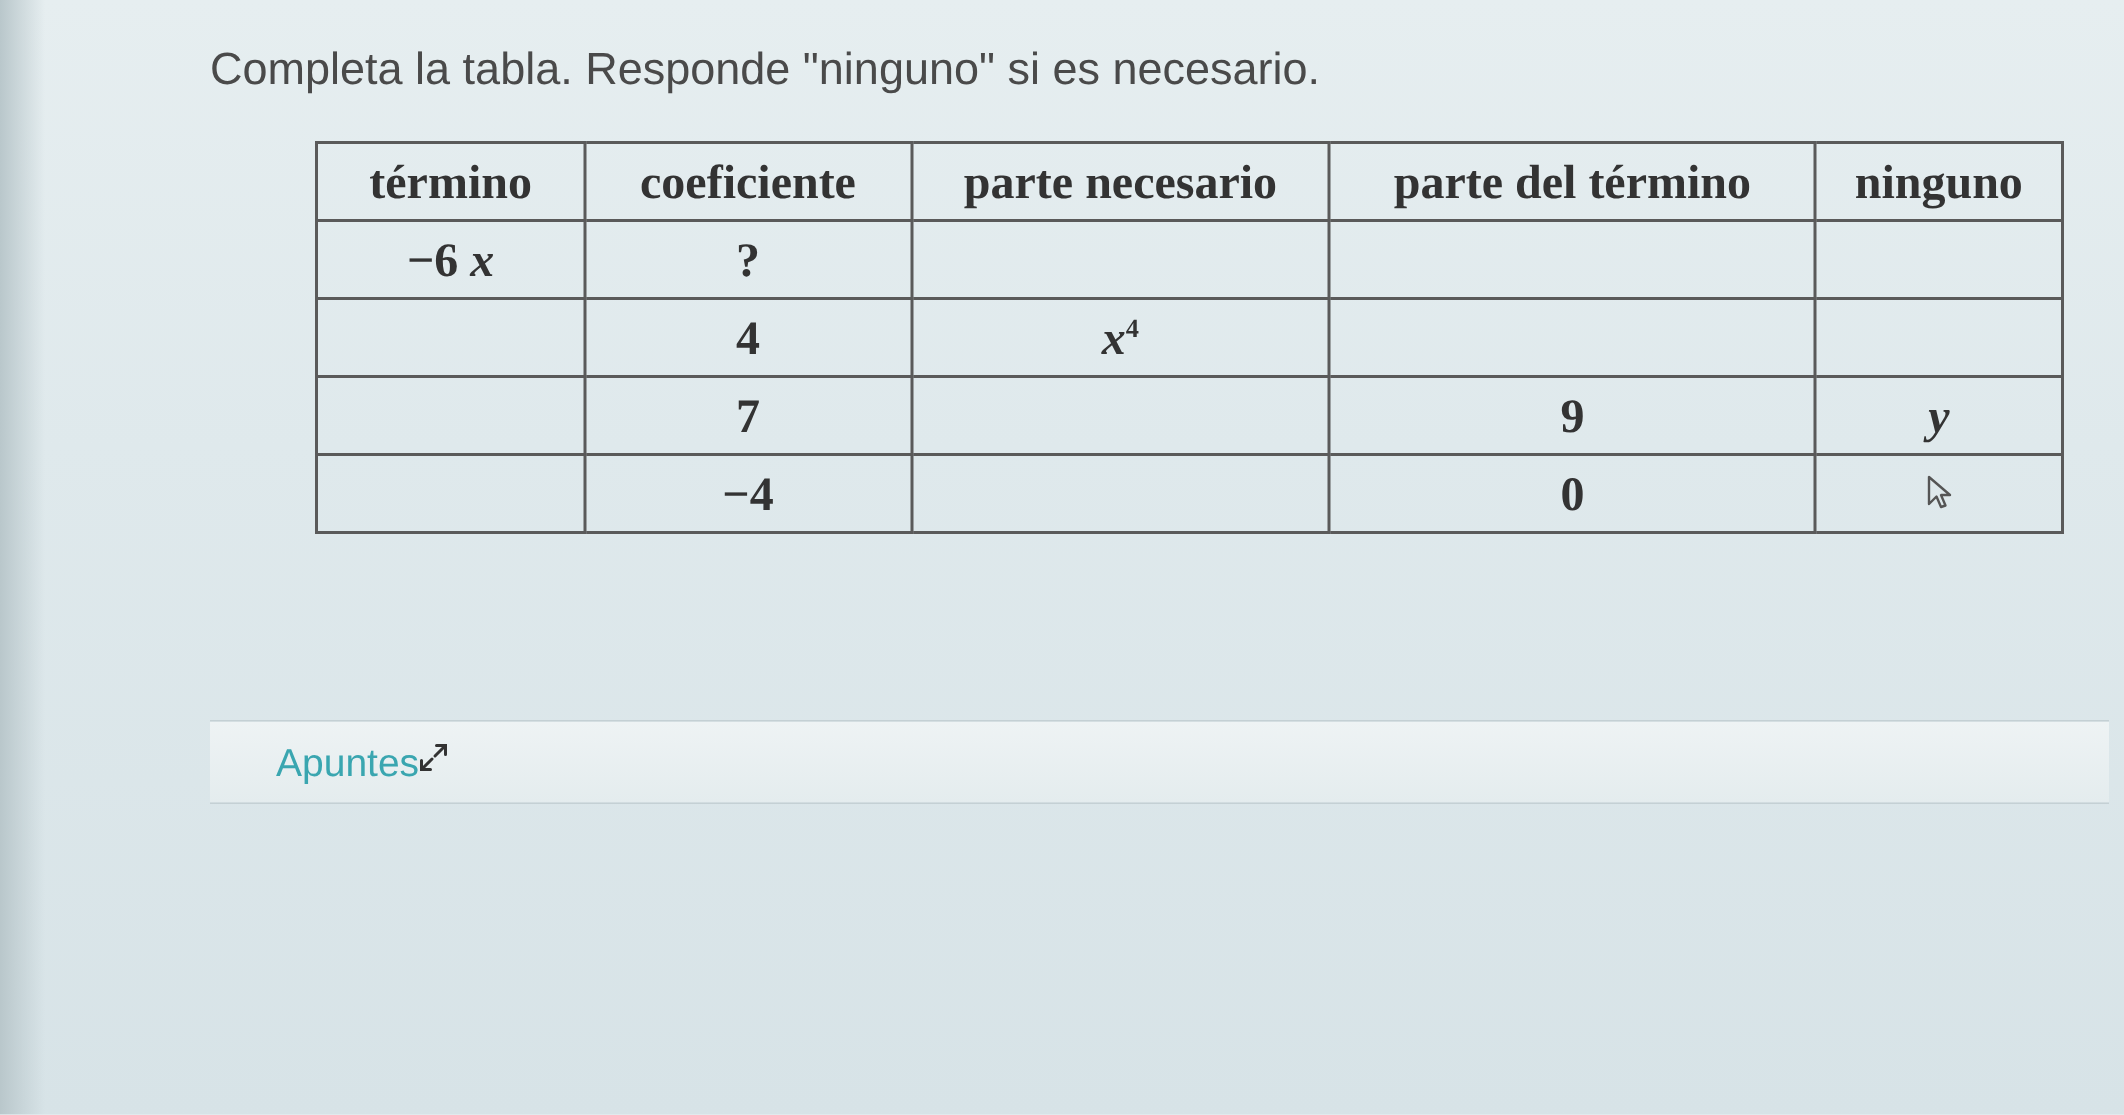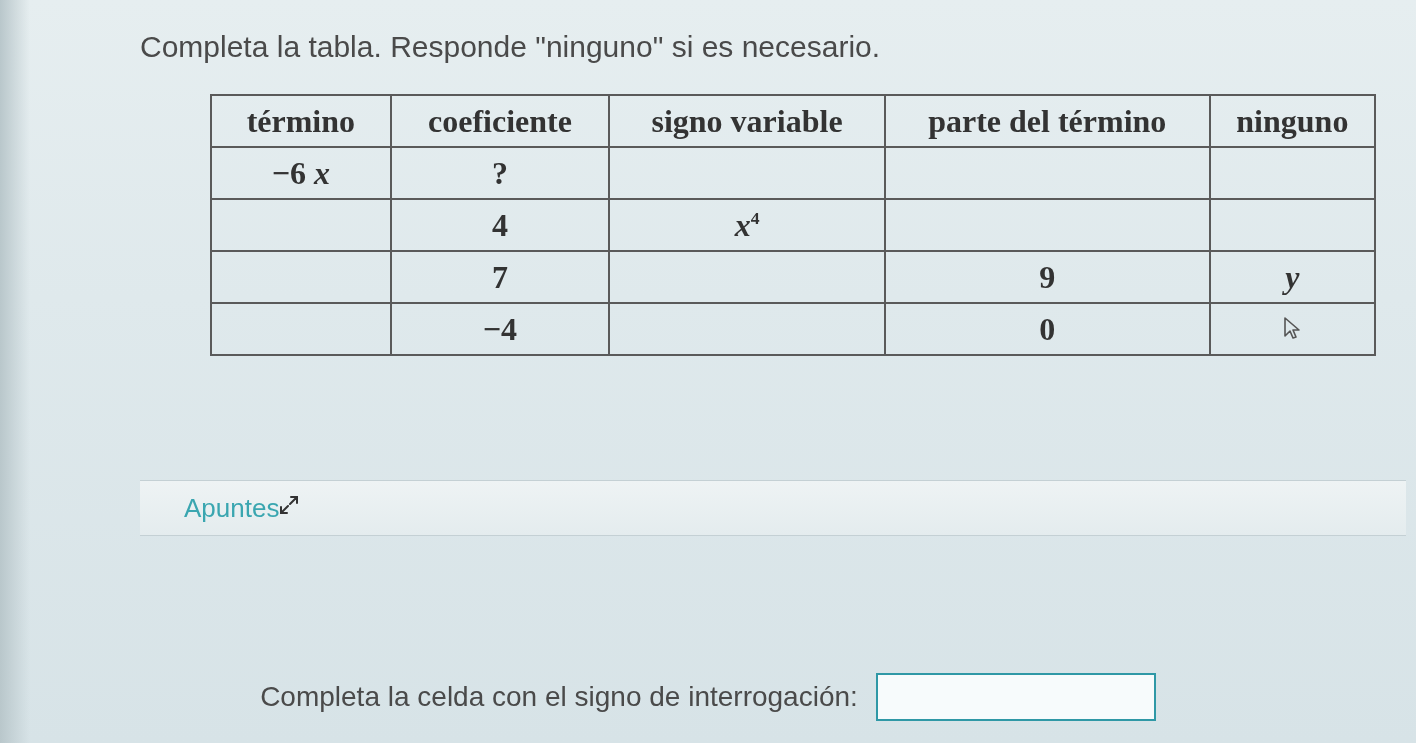--- a/index.html
+++ b/index.html
@@ -124,7 +124,7 @@
         <tr>
           <th class="col-termino">término</th>
           <th class="col-coef">coeficiente</th>
-          <th class="col-parte">signo variable</th>
+          <th class="col-parte">parte necesario</th>
           <th class="col-grado">parte del término</th>
           <th class="col-variable">ninguno</th>
         </tr>

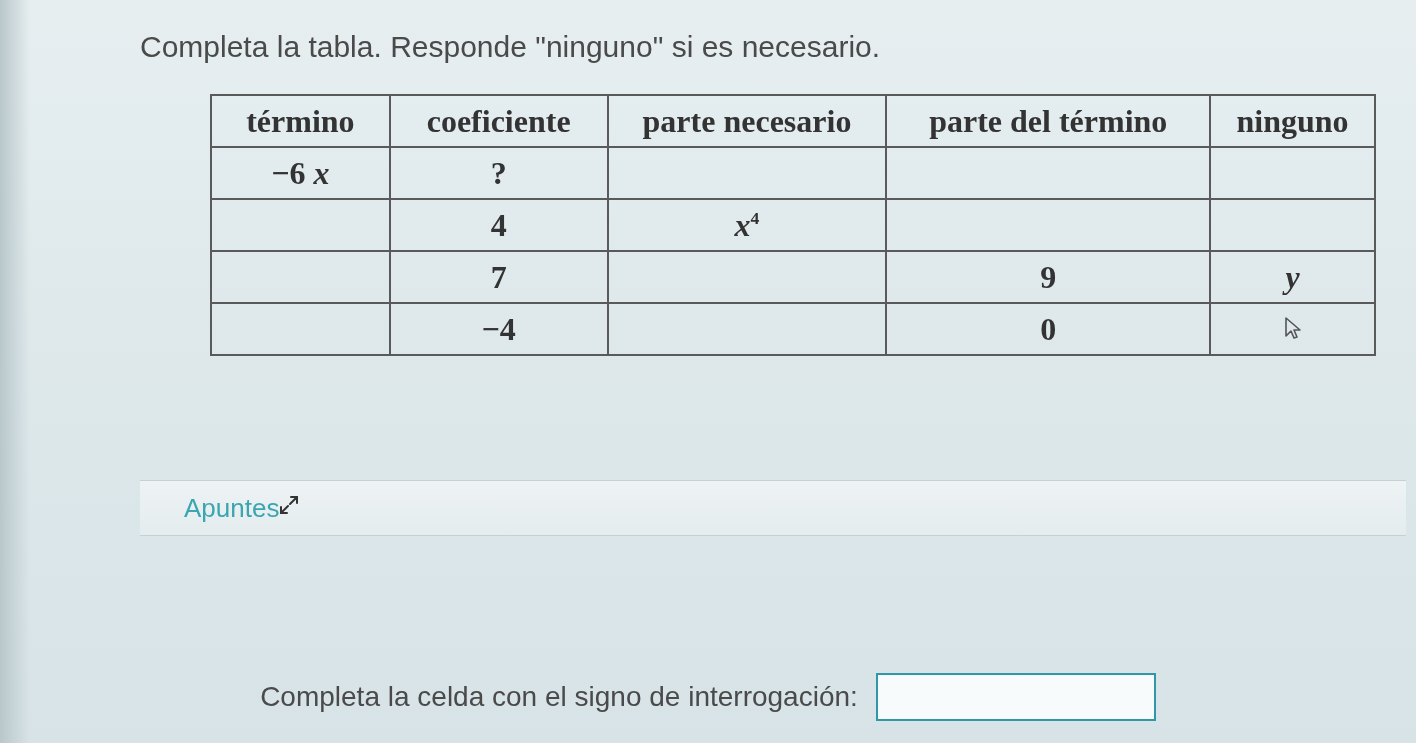--- a/index.html
+++ b/index.html
@@ -198,10 +198,6 @@
     </span>
   </div>
 
-  <div class="answer-row">
-    <span class="answer-label">Completa la celda con el signo de interrogación:</span>
-    <input class="answer-input" type="text" value="" style="">
-  </div>
 </div>
 
 </body></html>

